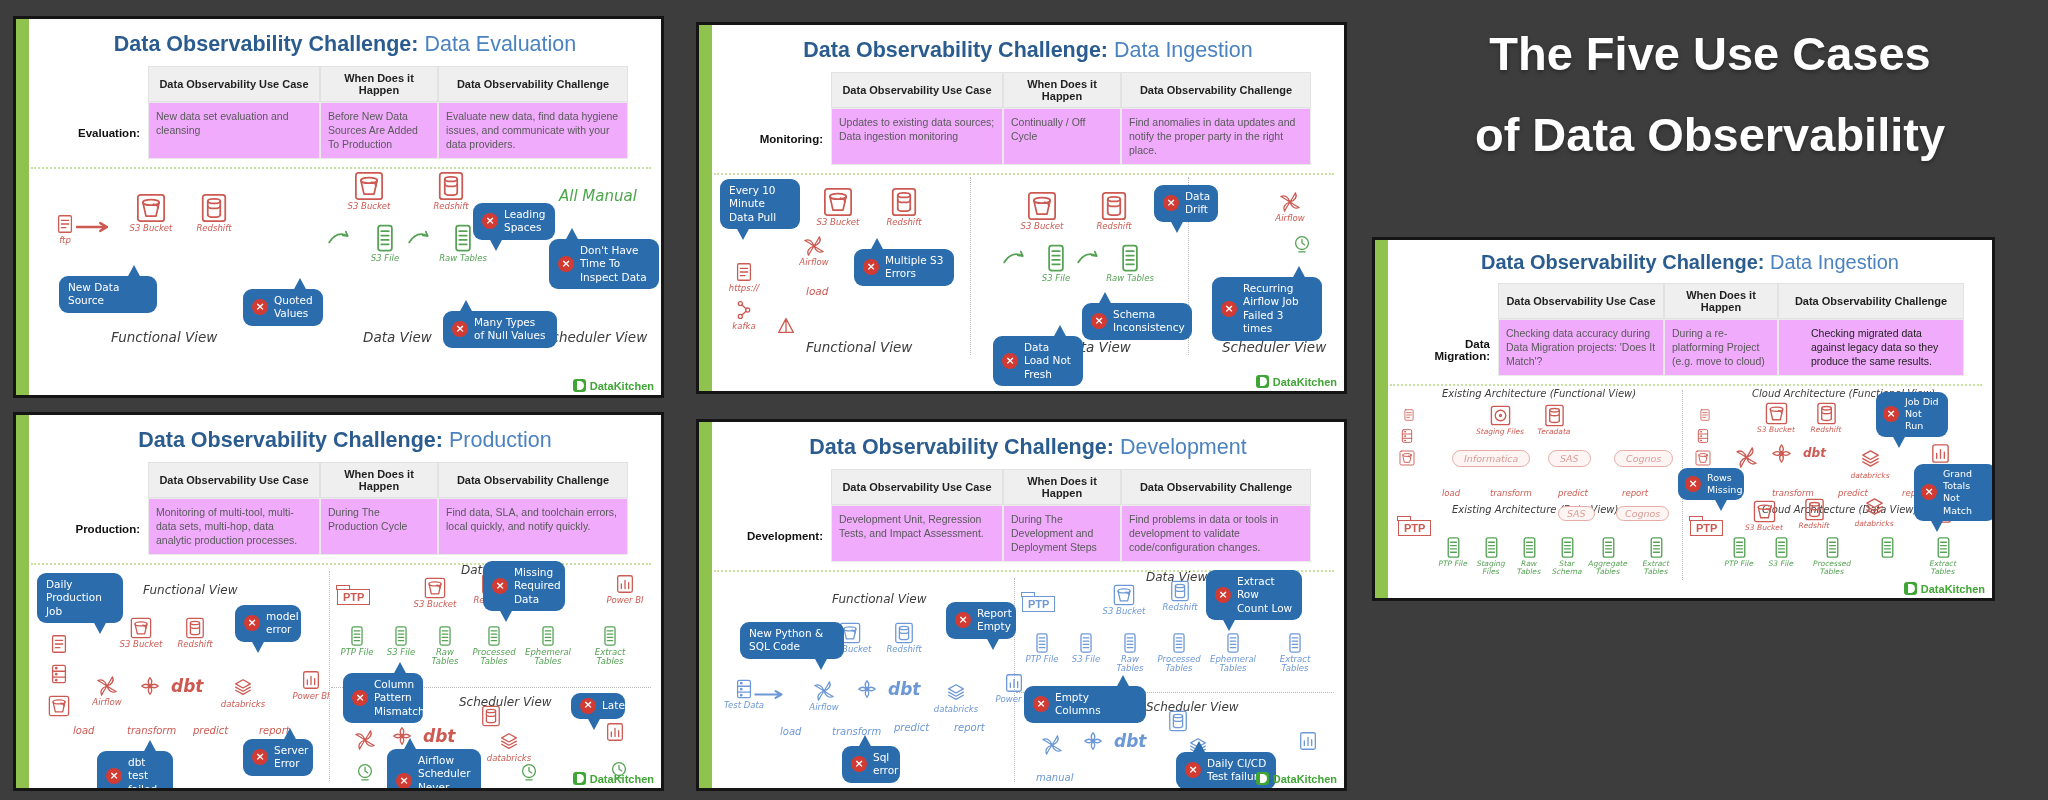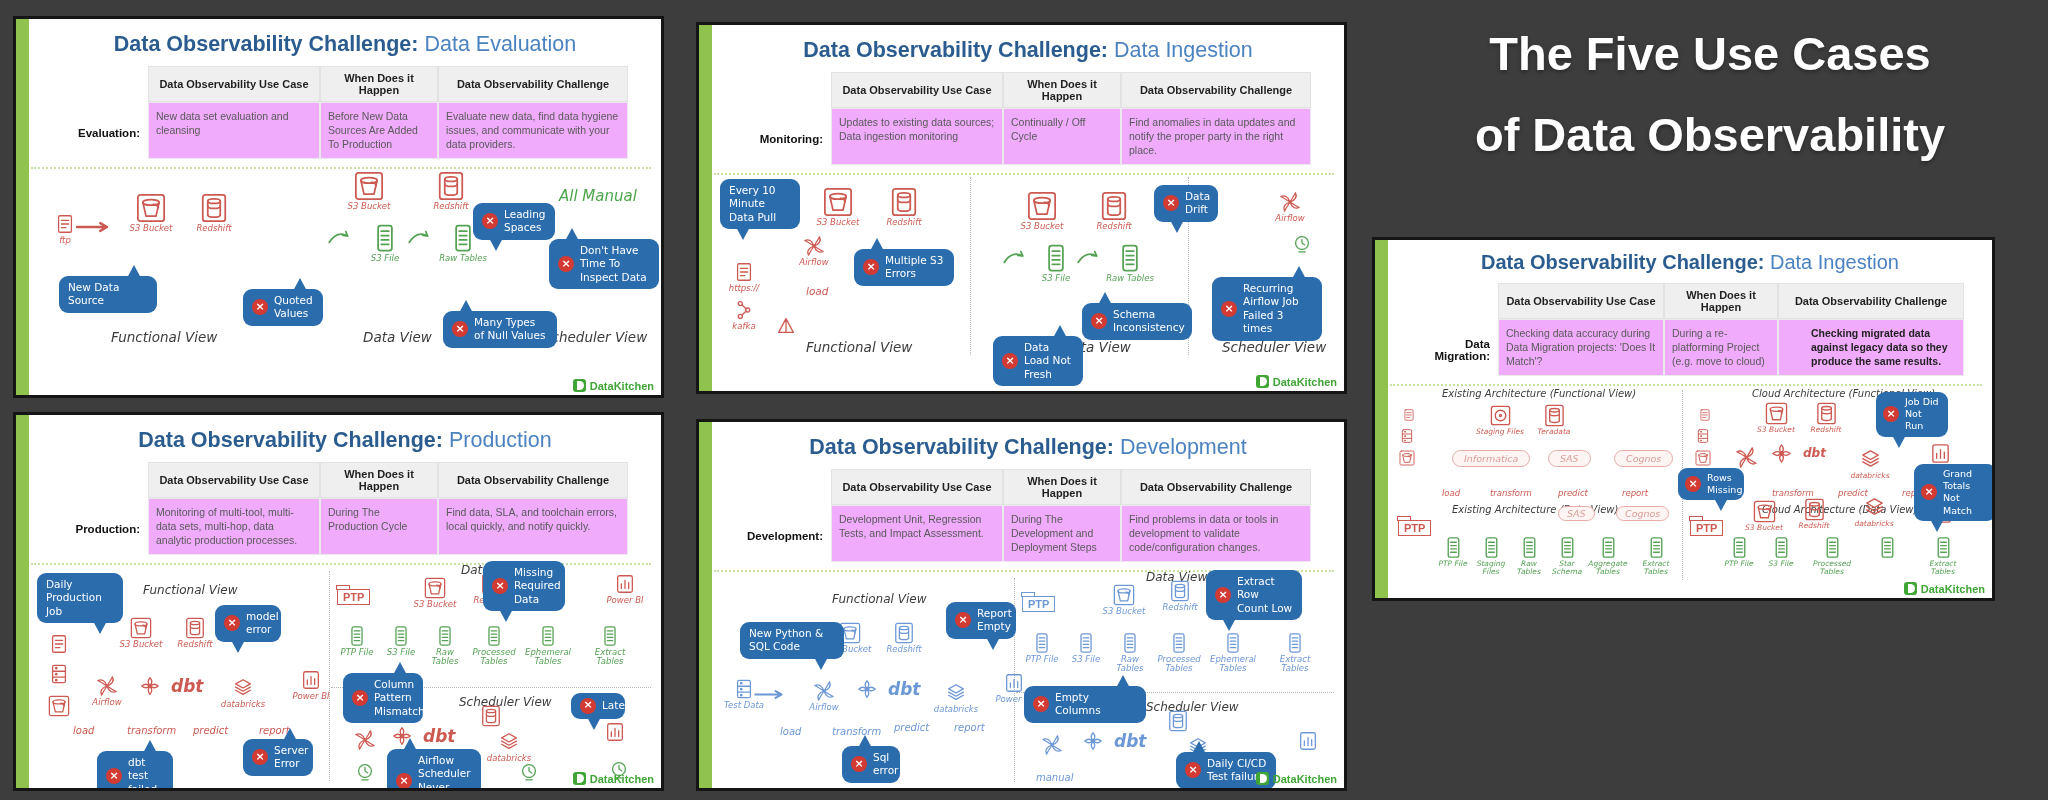--- a/index.html
+++ b/index.html
@@ -19,7 +19,7 @@
   .th{background:#efefef;border:1px solid #e2e2e2;font-weight:bold;font-size:11px;color:#1f1f1f;
       text-align:center;padding:5px 4px;display:flex;align-items:center;justify-content:center;}
   .td{background:#f0abfc;border:1px solid #eaeaea;font-size:10.5px;color:#5a5a5a;padding:6px 7px;line-height:1.35;}
-  .td.bold{font-weight:bold;color:#222;padding-left:32px;}
+  .td.bold{font-weight:normal;color:#222;padding-left:32px;}
   .rowlbl{font-weight:bold;font-size:11.5px;color:#111;text-align:right;padding:6px 8px 0 0;
           display:flex;align-items:center;justify-content:flex-end;}
   .divider{border-top:2px dotted #c8e0a0;margin:8px 10px 0 2px;}

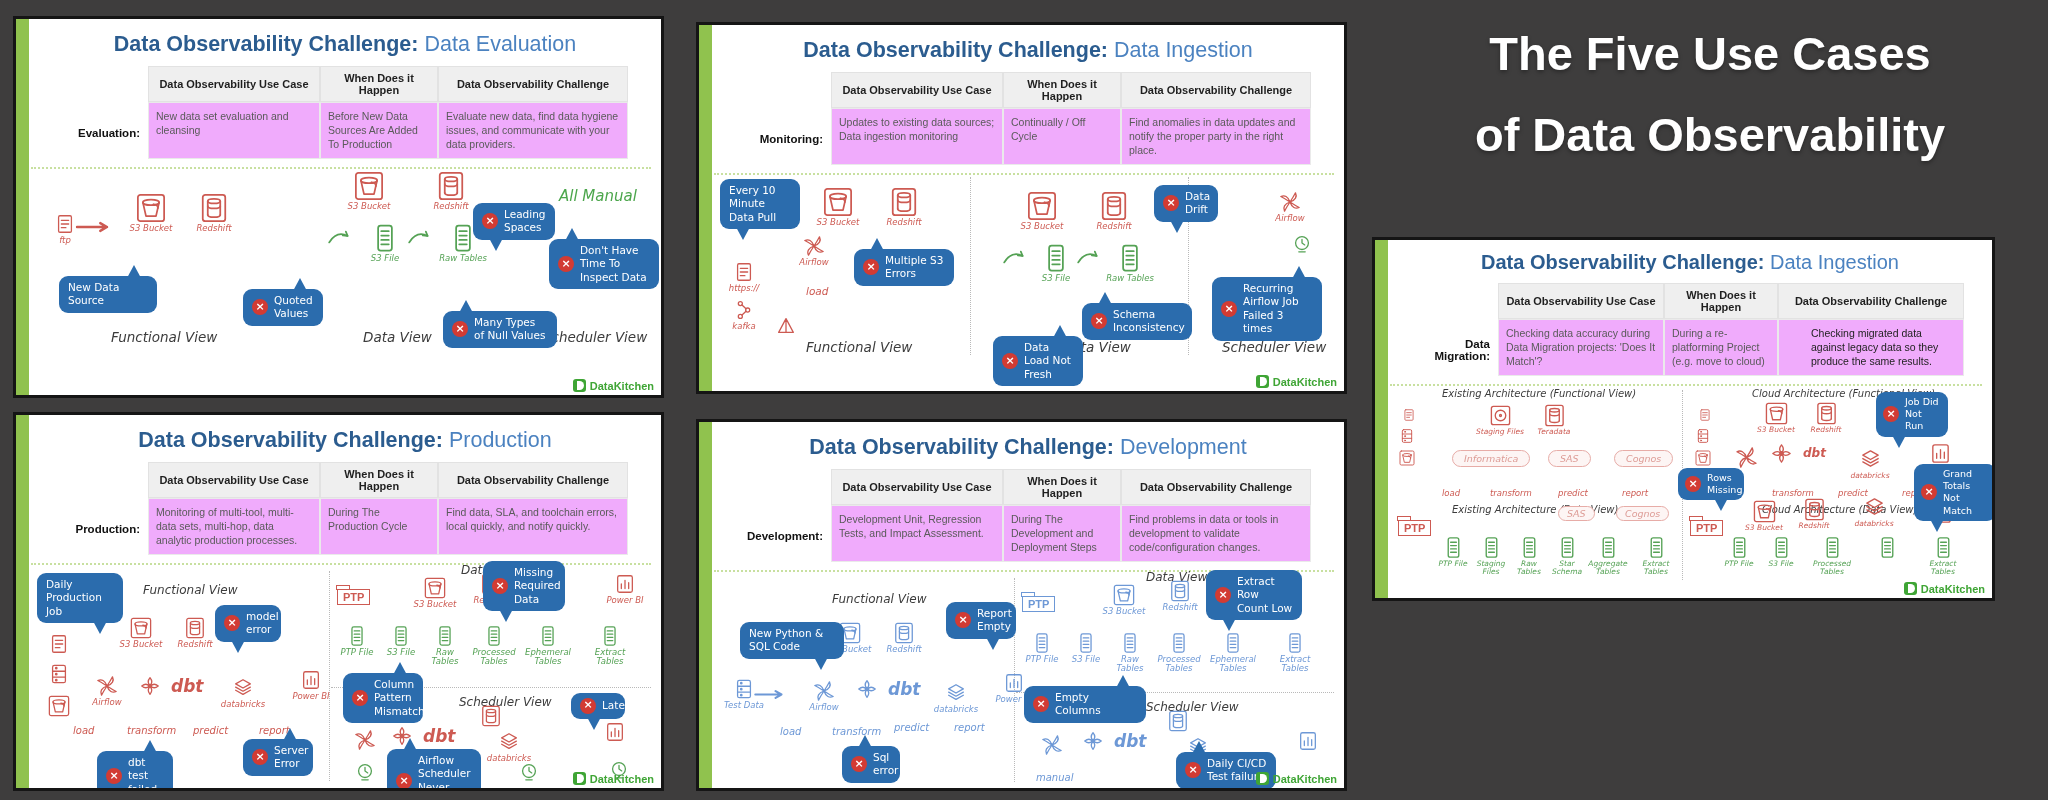--- a/index.html
+++ b/index.html
@@ -473,7 +473,7 @@
         <div class="hand red sm" style="left:96px;top:158px;">transform</div>
         <div class="hand red sm" style="left:162px;top:158px;">predict</div>
         <div class="hand red sm" style="left:228px;top:158px;">report</div>
-        <div class="callout t-d" style="left:184px;top:38px;width:48px;">
+        <div class="callout t-d" style="left:204px;top:38px;width:48px;">
             <span class="xb"></span>
             <span class="ct">model error</span>
           </div>

